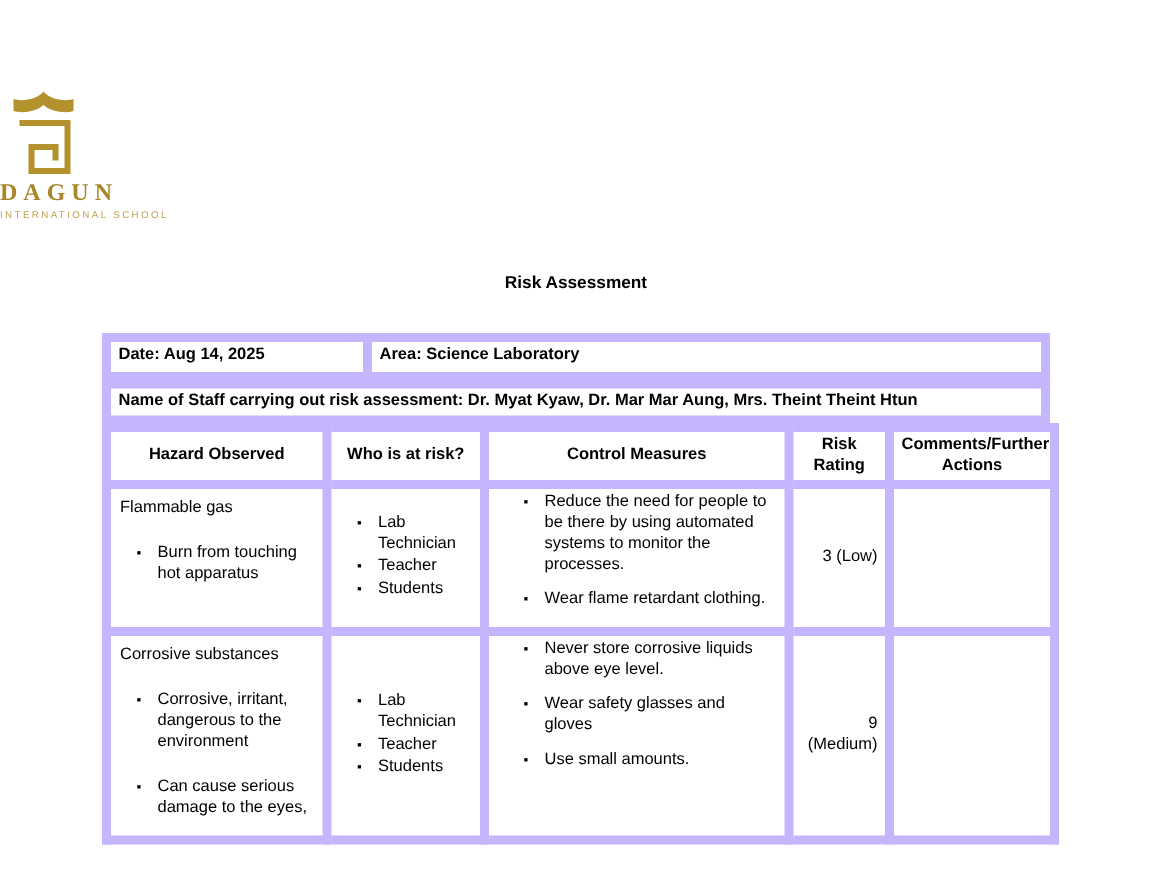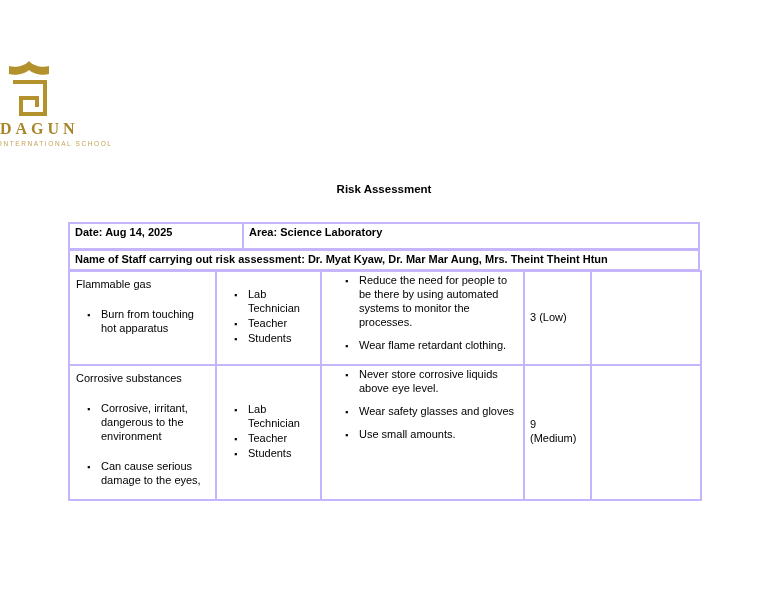--- a/index.html
+++ b/index.html
@@ -29,7 +29,7 @@
   .tables { position: absolute; left: 68px; top: 222px; width: 632px; }
   table { border-collapse: collapse; table-layout: fixed; width: 632px; font-size: 11px; }
   table + table { margin-top: -1px; }
-  td { border: 2px solid #c4b5fd; padding: 2px 5px; vertical-align: top; line-height: 1.27; }
+  td { border: 6px solid #c4b5fd; padding: 2px 5px; vertical-align: top; line-height: 1.27; }
   .b { font-weight: bold; }
   .vbottom { vertical-align: bottom; }
   .vmid { vertical-align: middle; }

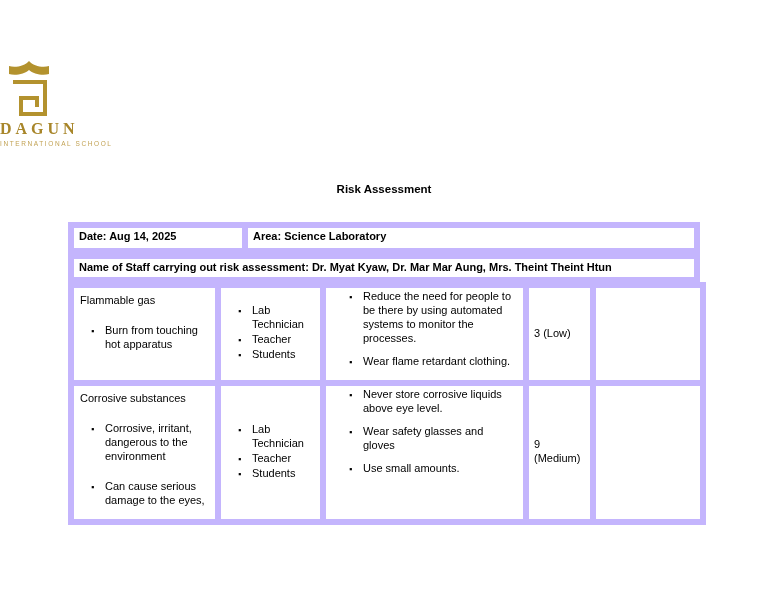--- a/index.html
+++ b/index.html
@@ -97,6 +97,13 @@
       </colgroup>
 
       <tbody>
+          <tr class="head" style="height:34px">
+        <td>Hazard Observed</td>
+        <td>Who is at risk?</td>
+        <td>Control Measures</td>
+        <td>Risk Rating</td>
+        <td>Comments/Further Actions</td>
+      </tr>
 
       <tr style="height:78px">
         <td>

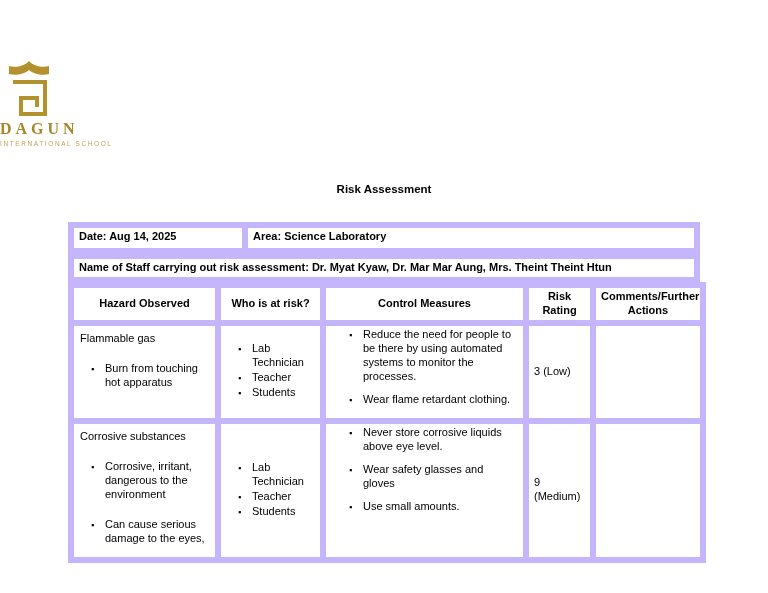--- a/index.html
+++ b/index.html
@@ -33,7 +33,7 @@
   .b { font-weight: bold; }
   .vbottom { vertical-align: bottom; }
   .vmid { vertical-align: middle; }
-  .center { text-align: left; }
+  .center { text-align: right; }
   .head td { font-weight: bold; text-align: center; vertical-align: middle; }
 
   .cell-title { margin: 4px 0 11px 1px; }

